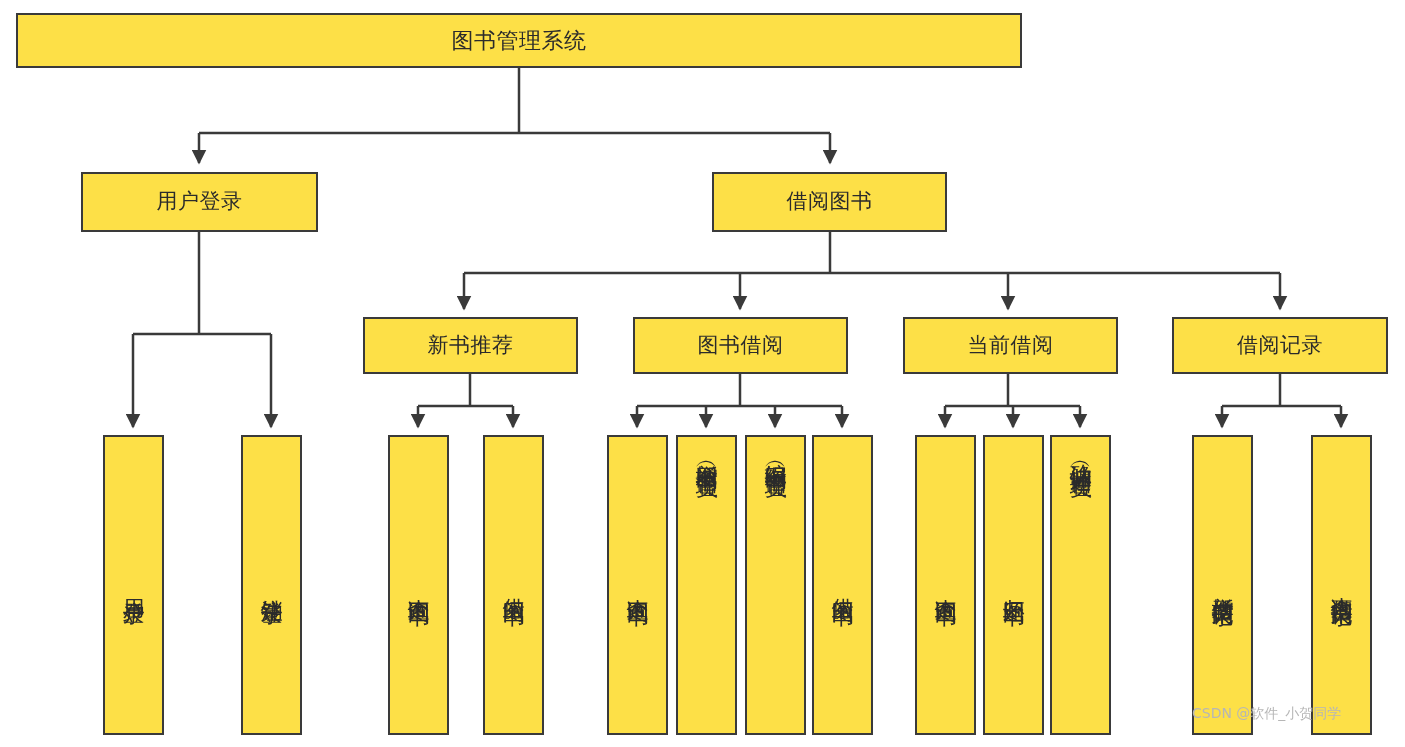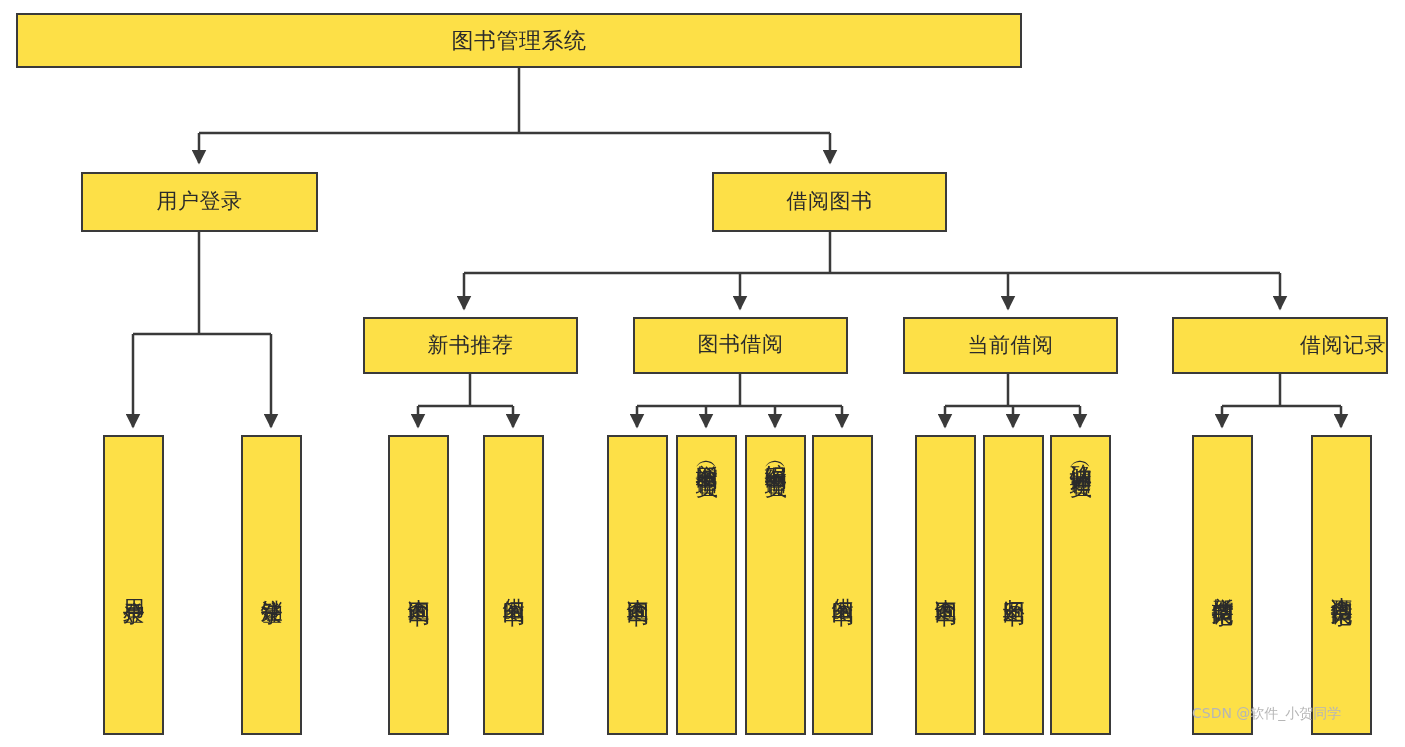--- a/index.html
+++ b/index.html
@@ -140,7 +140,7 @@
       <div class="node h" style="left: 363px; top: 317px; width: 215px; height: 57px;">
         <span class="label">新书推荐</span>
       </div>
-      <div class="node h" style="left: 633px; top: 317px; width: 215px; height: 57px; font-family: Liberation Mono, monospace;">
+      <div class="node h" style="left: 633px; top: 317px; width: 215px; height: 57px;">
         <span class="label">图书借阅</span>
       </div>
       <div class="node h" style="left: 903px; top: 317px; width: 215px; height: 57px; font-family: Liberation Serif, serif;">

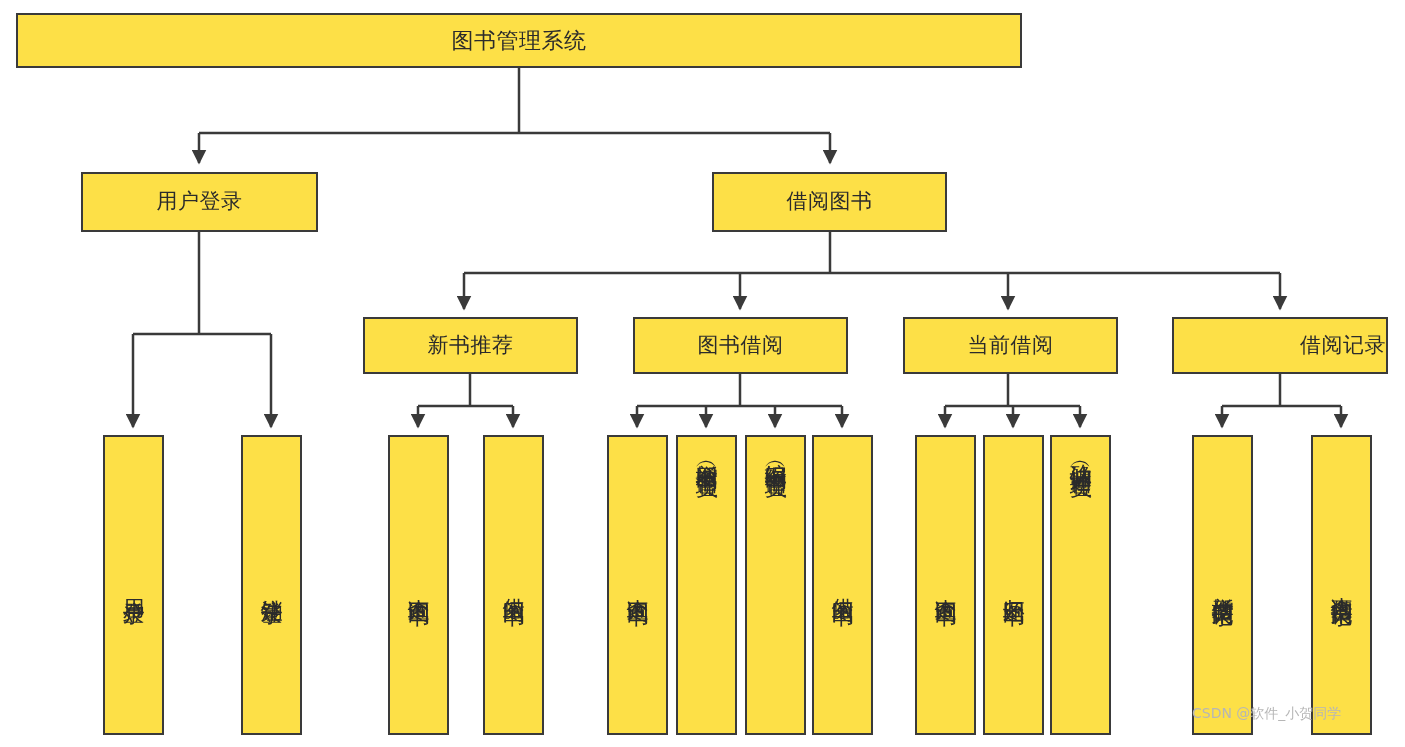--- a/index.html
+++ b/index.html
@@ -146,7 +146,7 @@
       <div class="node h" style="left: 903px; top: 317px; width: 215px; height: 57px; font-family: Liberation Serif, serif;">
         <span class="label">当前借阅</span>
       </div>
-      <div class="node h" style="left: 1172px; top: 317px; width: 216px; height: 57px; justify-content: flex-end;">
+      <div class="node h" style="left: 1172px; top: 317px; width: 216px; height: 57px;">
         <span class="label">借阅记录</span>
       </div>
       <div class="node v centered" style="left: 103px; top: 435px; width: 61px; height: 300px;">

